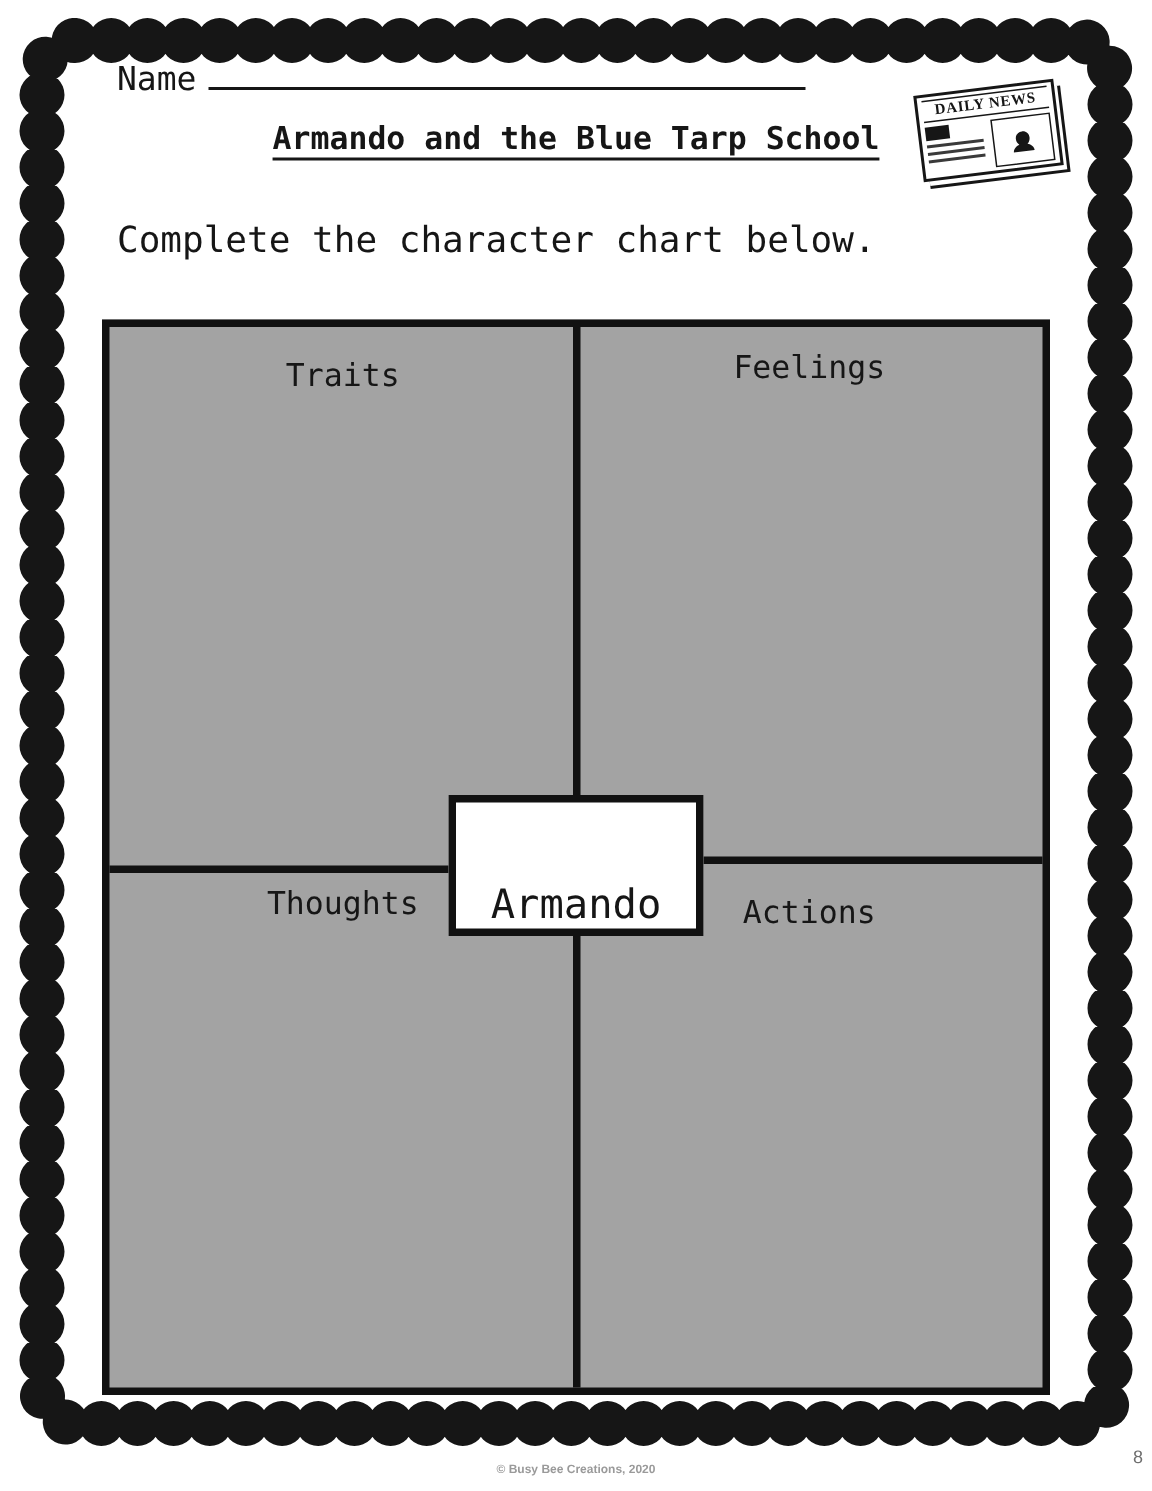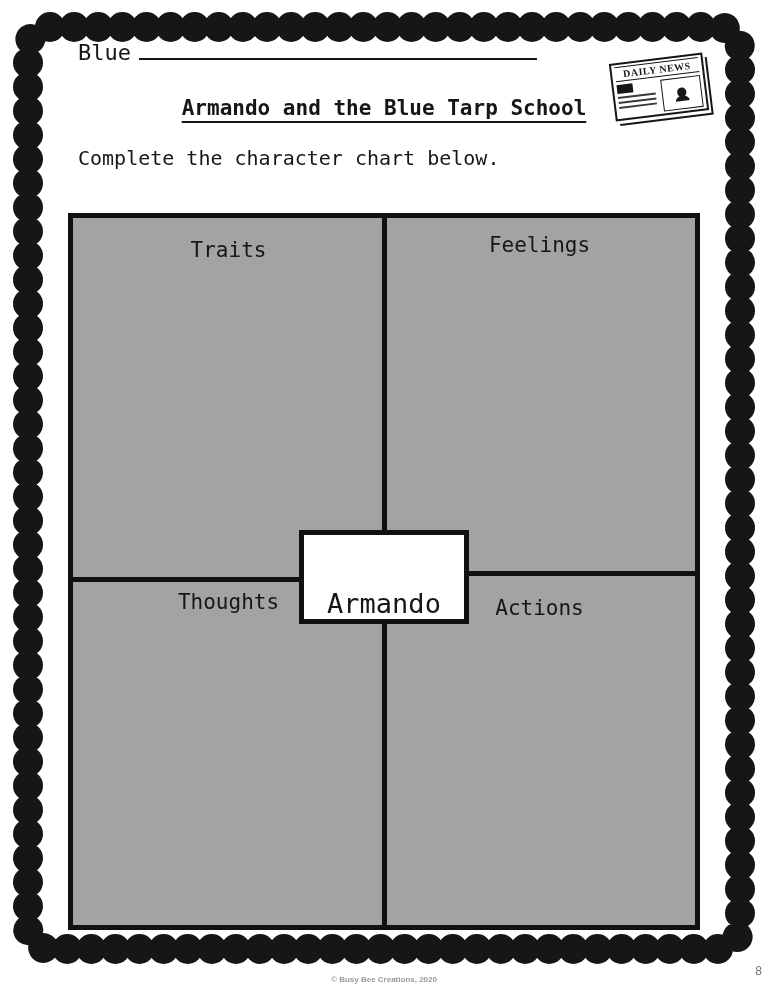--- a/index.html
+++ b/index.html
@@ -96,7 +96,7 @@
 <div class="content">
 
   <div class="name-row">
-    <span>Blue</span><span class="name-line"></span>
+    <span>Name</span><span class="name-line"></span>
   </div>
 
   <div class="newspaper">

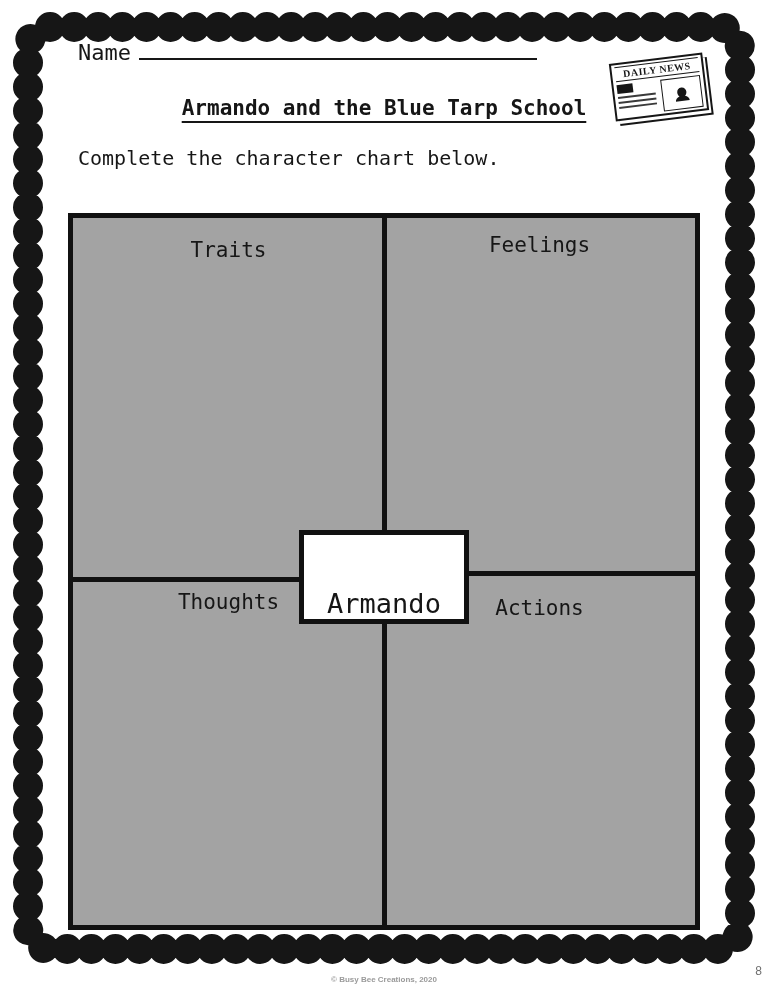--- a/index.html
+++ b/index.html
@@ -48,7 +48,7 @@
 
   
   .title {
-    position: absolute; left: 0; top: 96px; width: 100%; text-align: center;
+    position: absolute; left: 0; top: 80px; width: 100%; text-align: center;
     font-size: 21px; font-weight: bold;
     text-decoration: underline; text-underline-offset: 6px; text-decoration-thickness: 2px;
   }

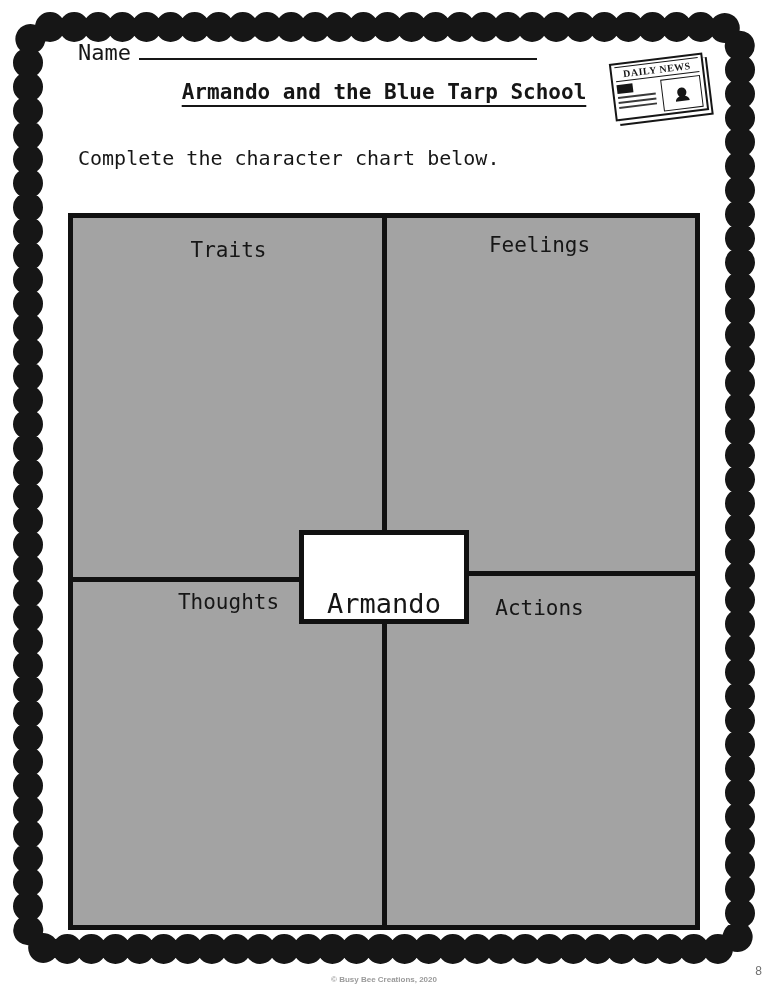--- a/index.html
+++ b/index.html
@@ -52,7 +52,7 @@
     font-size: 21px; font-weight: bold;
     text-decoration: underline; text-underline-offset: 6px; text-decoration-thickness: 2px;
   }
-  .instruction { position: absolute; left: 78px; top: 146px; font-size: 20px; }
+  .instruction { position: absolute; left: 78px; top: 146px; font-size: 24px; }
 
   
   .chart {

